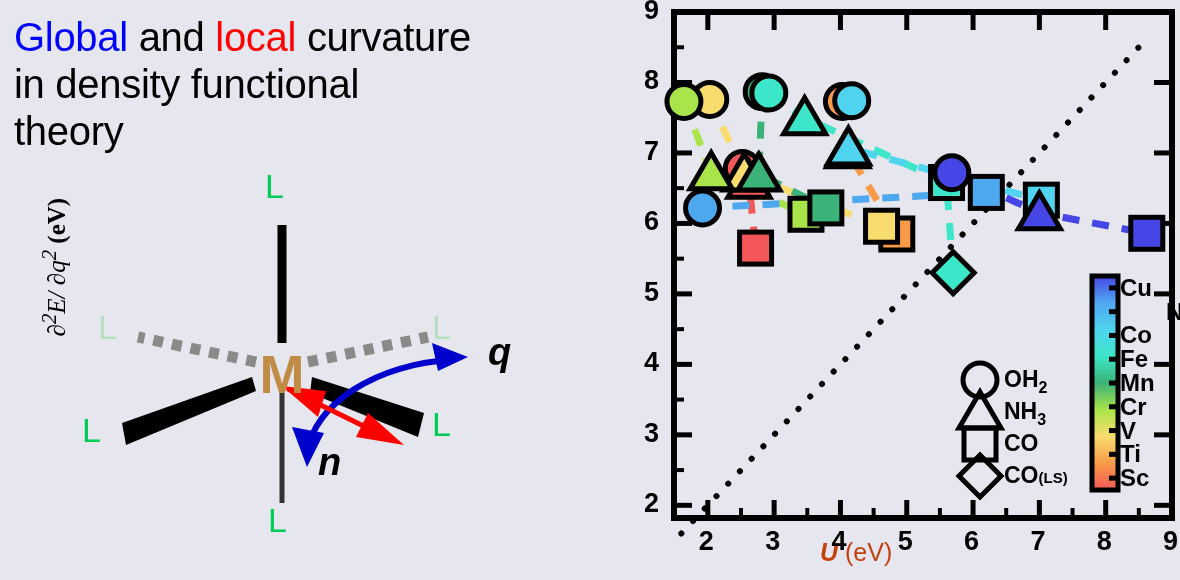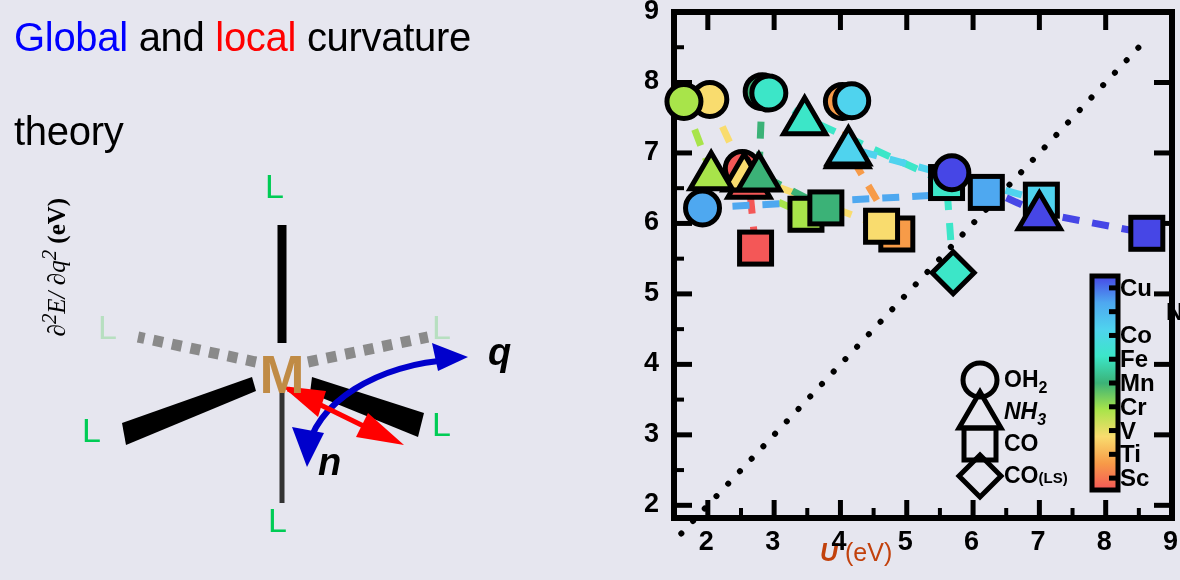--- a/index.html
+++ b/index.html
@@ -71,7 +71,7 @@
 
   <div class="title">
     <span class="tw-blue">Global</span><span> and </span><span class="tw-red">local</span><span> curvature</span><br>
-    <br>
+    <span>in density functional</span><br>
     <span>theory</span>
   </div>
 

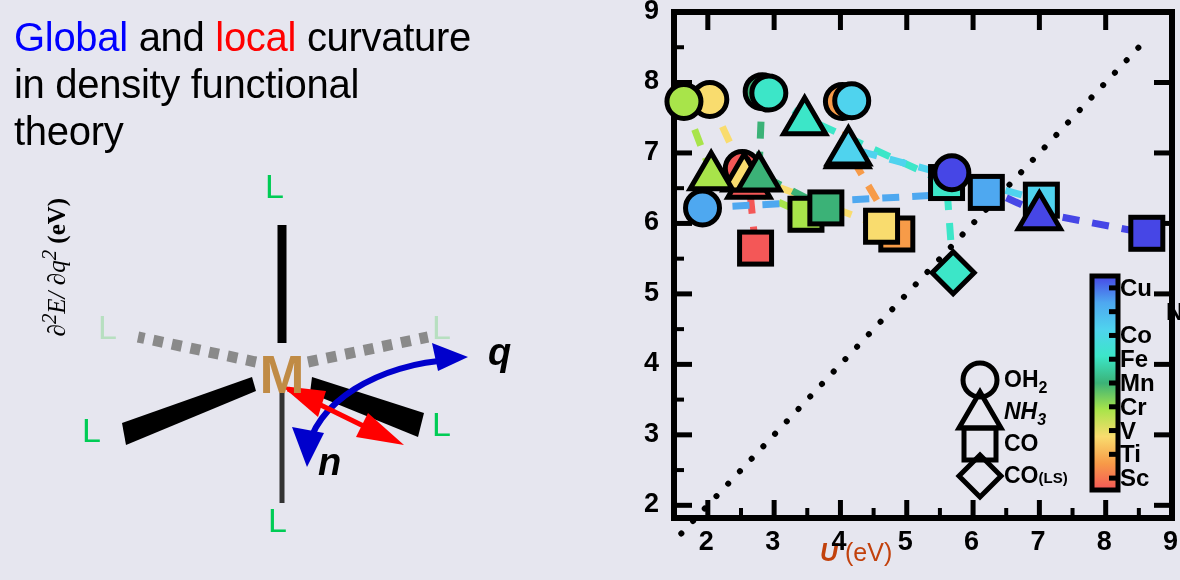--- a/index.html
+++ b/index.html
@@ -245,7 +245,7 @@
       </div>
     <div id="legendlayer">
         <div class="leg-txt" style="left: 1004px; top: 366px;">OH<sub>2</sub></div>
-        <div class="leg-txt" style="left: 1004px; top: 398px; font-style: italic;">NH<sub>3</sub></div>
+        <div class="leg-txt" style="left: 1004px; top: 398px;">NH<sub>3</sub></div>
         <div class="leg-txt" style="left: 1004px; top: 430px;">CO</div>
         <div class="leg-txt" style="left: 1004px; top: 462px;">CO<span class="ls">(LS)</span></div>
       </div>

